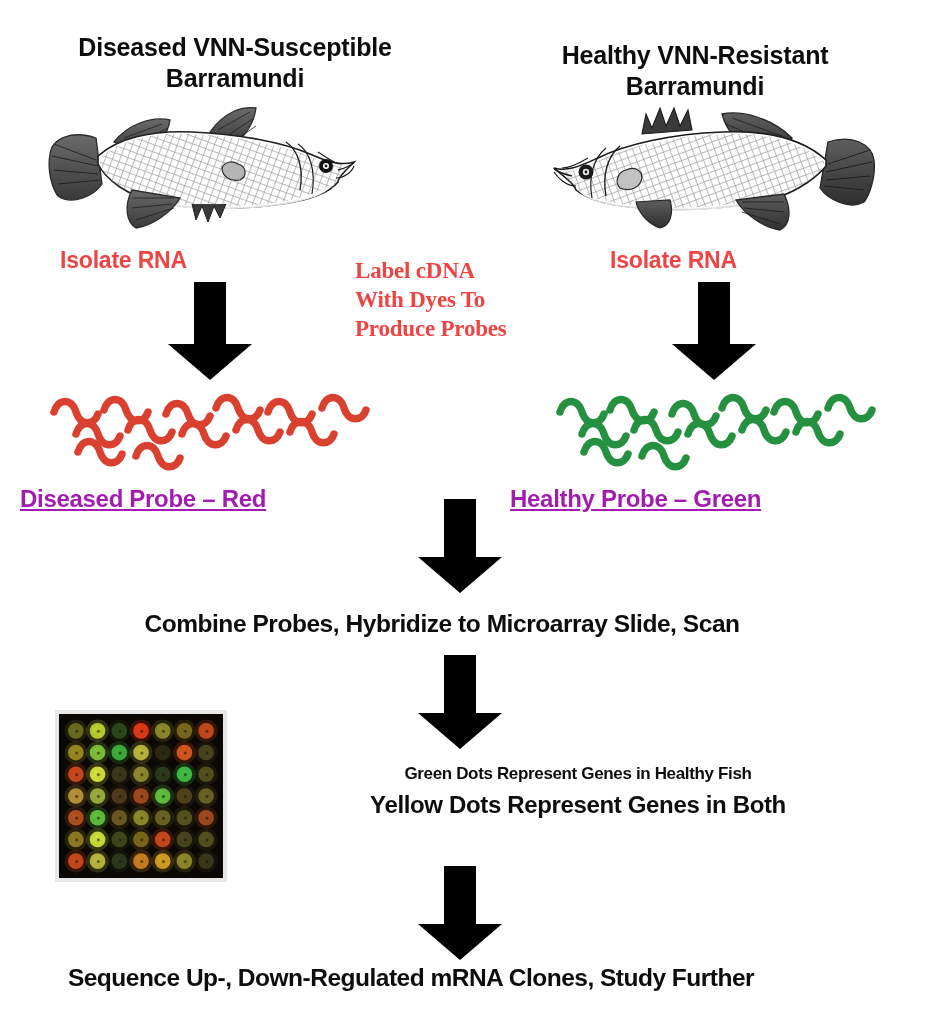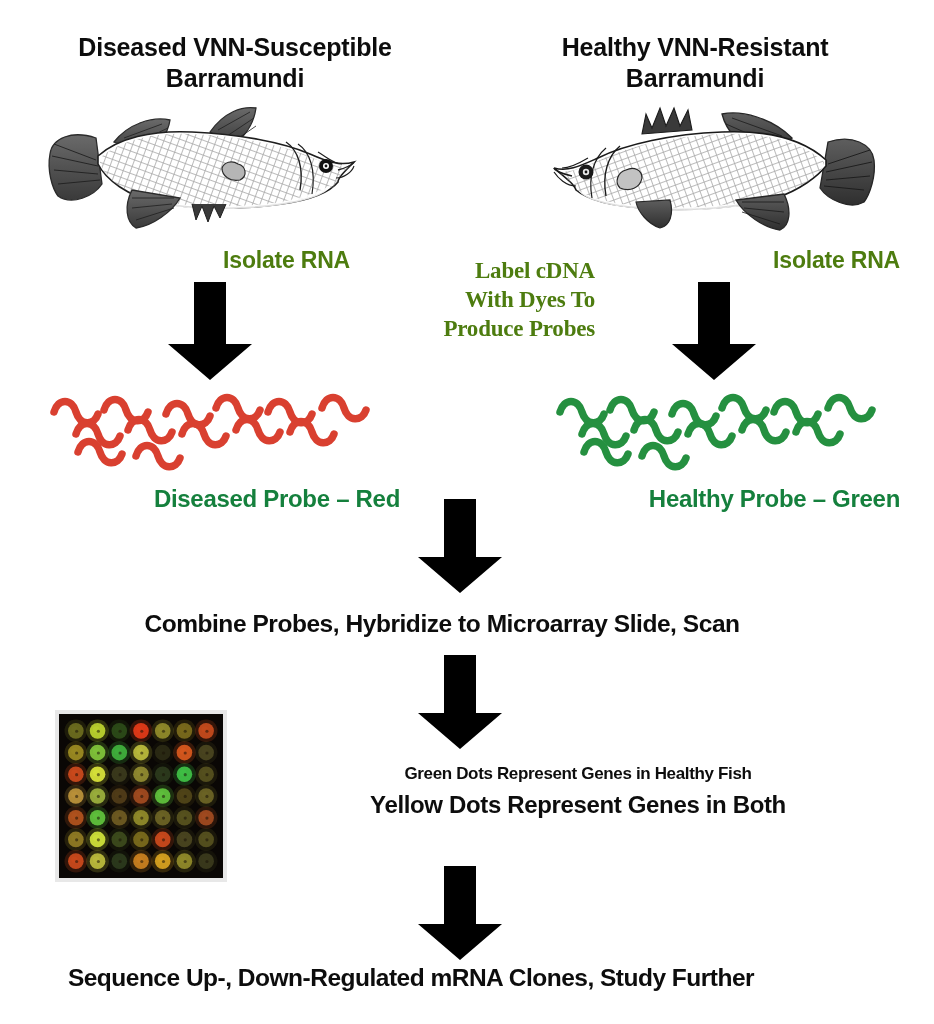--- a/index.html
+++ b/index.html
@@ -69,7 +69,7 @@
     <div>Barramundi</div>
   </div>
 
-  <div class="abs hdr" style="left:480px; top:32px; width:430px;">
+  <div class="abs hdr" style="left:480px; top:40px; width:430px;">
     <div>Healthy VNN-Resistant</div>
     <div>Barramundi</div>
   </div>

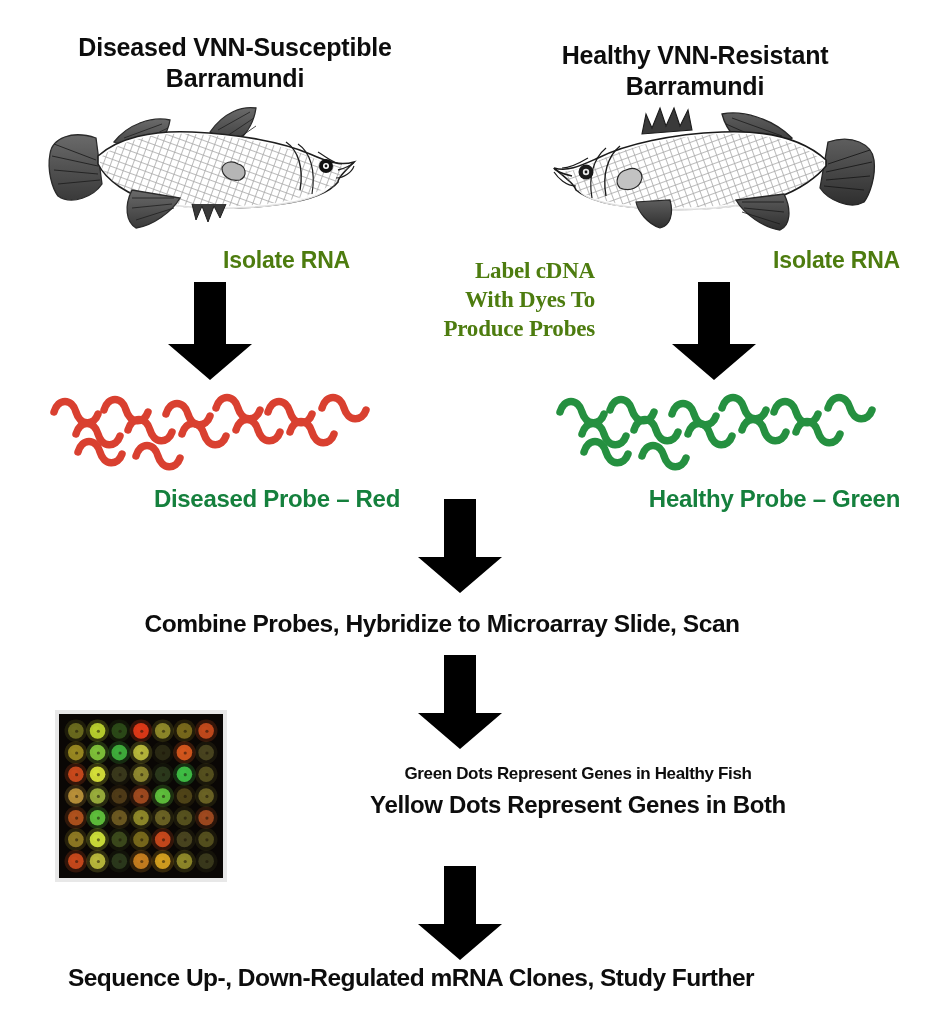--- a/index.html
+++ b/index.html
@@ -32,8 +32,8 @@
     font-weight: bold;
     font-size: 23px;
     line-height: 29px;
-    color: #4d7c0f;
-    text-align: right;
+    color: #ef4444;
+    text-align: left;
     letter-spacing: -0.2px;
   }
   .body-label {

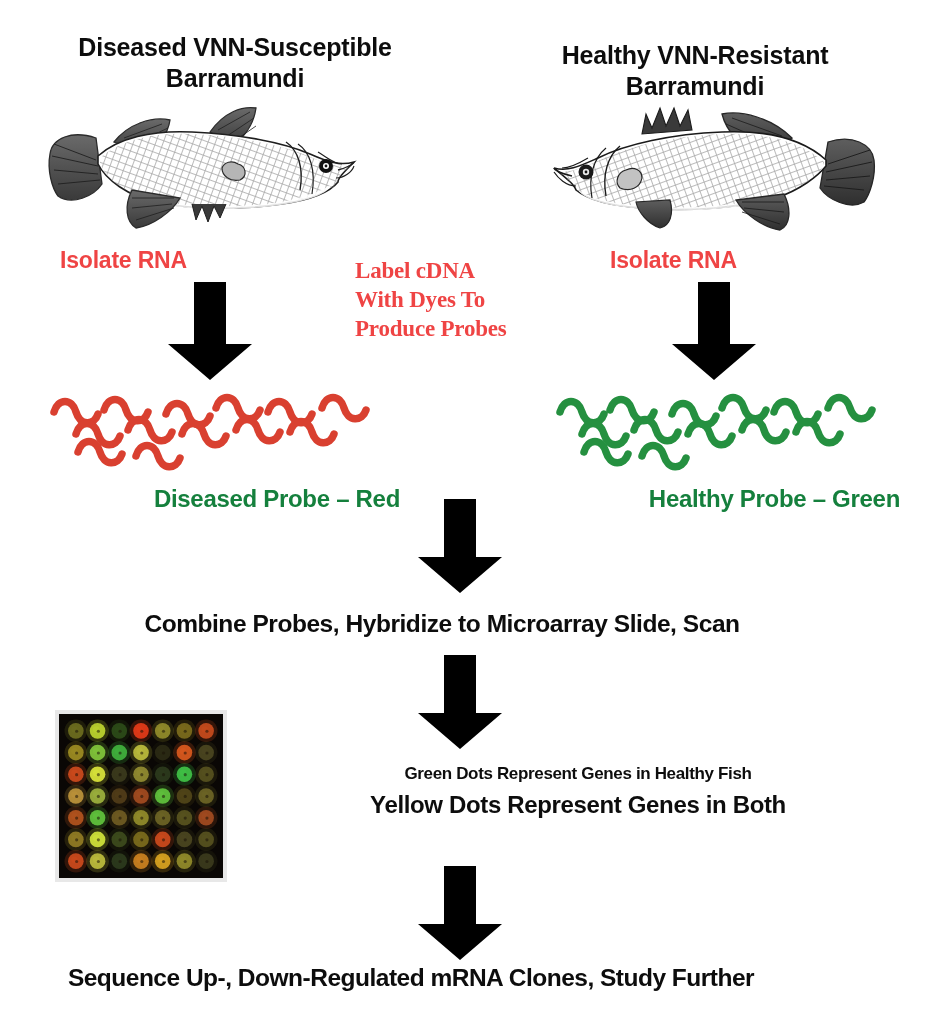--- a/index.html
+++ b/index.html
@@ -40,9 +40,10 @@
     font-weight: bold;
     font-size: 24px;
     line-height: 30px;
-    color: #15803d;
-    text-align: right;
+    color: #a21caf;
+    text-align: left;
     letter-spacing: -0.3px;
+    text-decoration: underline;
   }
   .wide-label {
     font-weight: bold;

